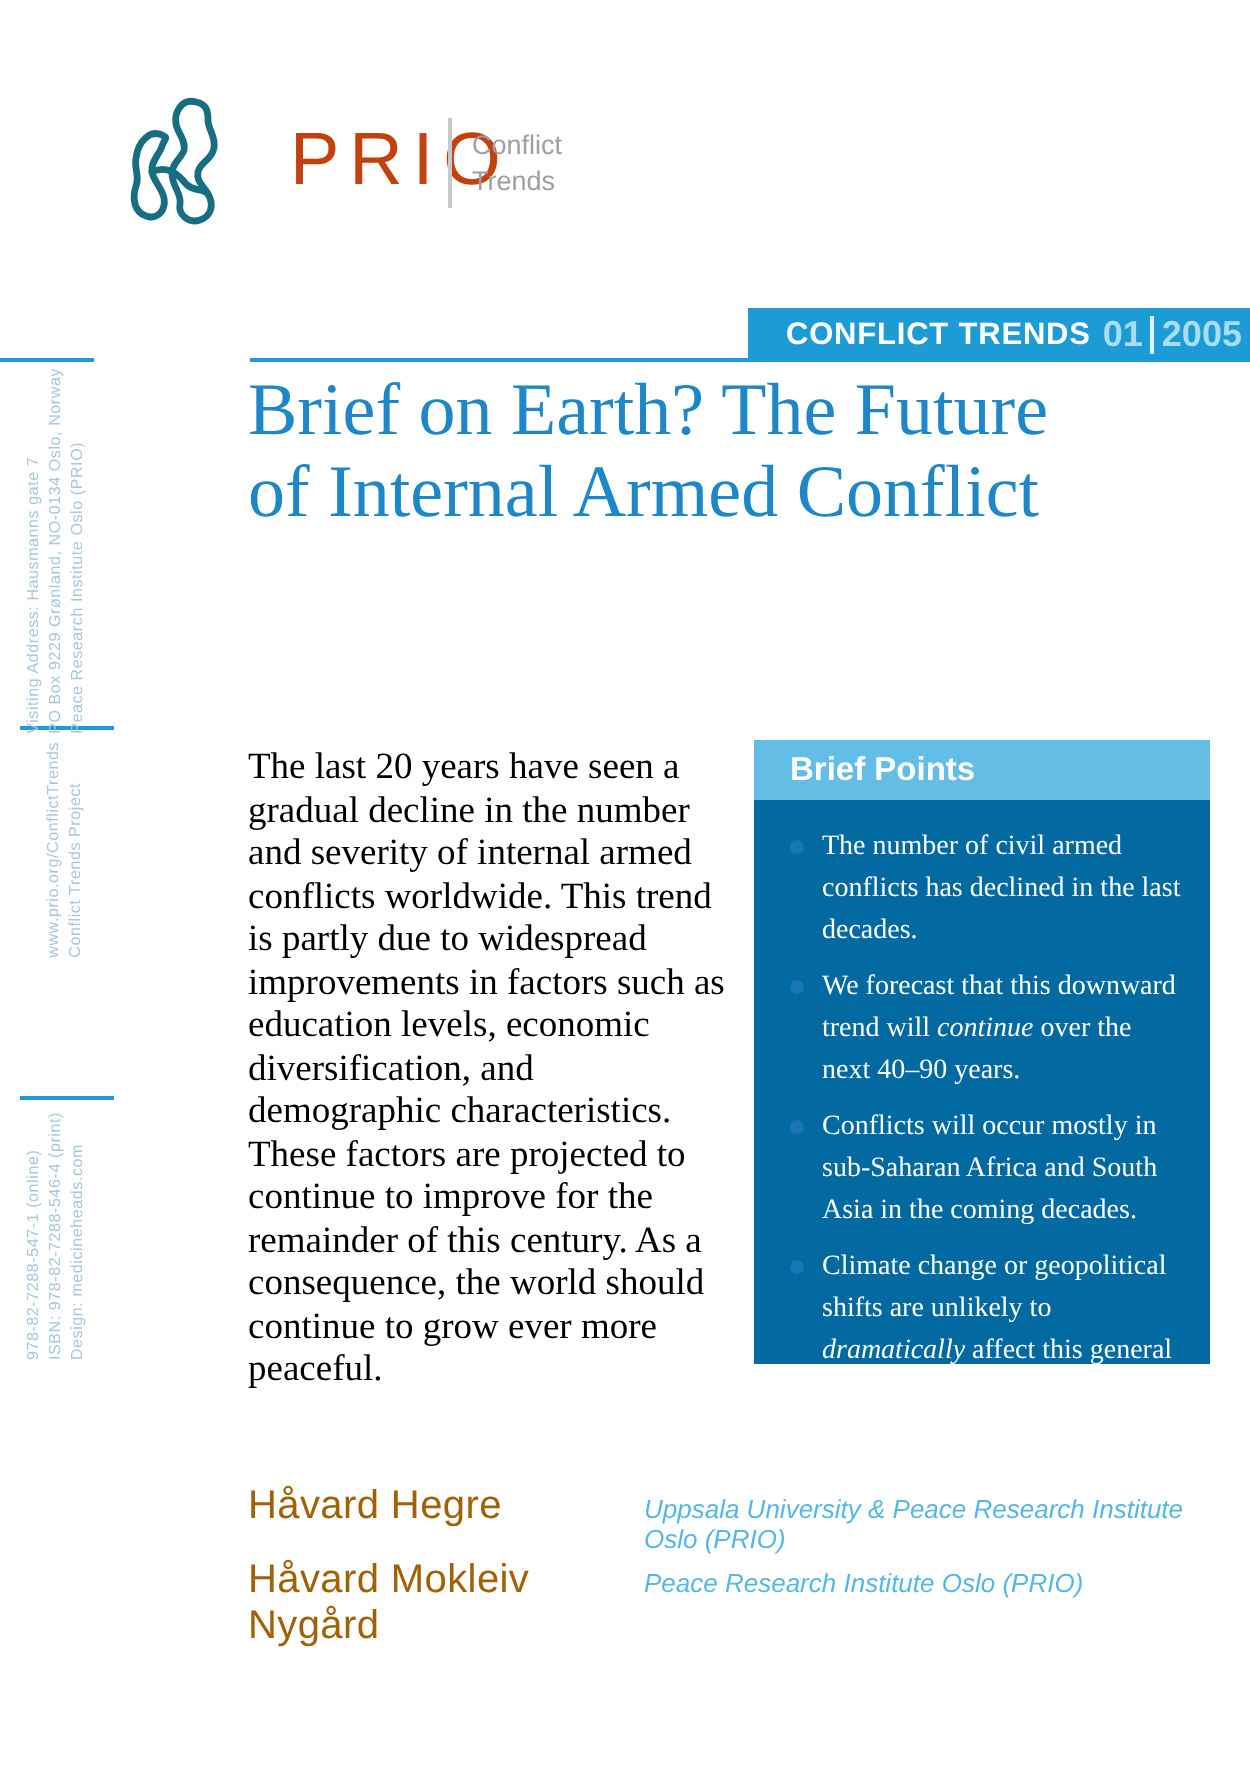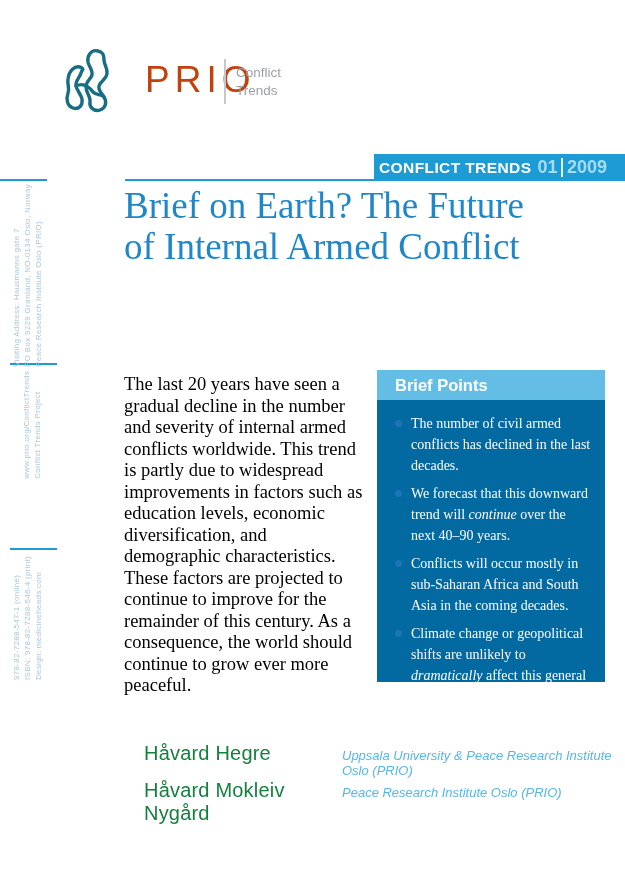--- a/index.html
+++ b/index.html
@@ -24,7 +24,7 @@
   .banner {
     position:absolute; left:374px; top:154px; width:251px; height:27px;
     background:#1D9BD4; display:flex; align-items:center;
-    padding-left:5px; box-sizing:border-box;
+    padding-left:19px; box-sizing:border-box;
   }
   .banner .label { color:#ffffff; font-weight:bold; font-size:15.5px; letter-spacing:0.4px; white-space:nowrap; }
   .banner .issue, .banner .year { color:#A8DCF3; font-weight:bold; font-size:18px; }

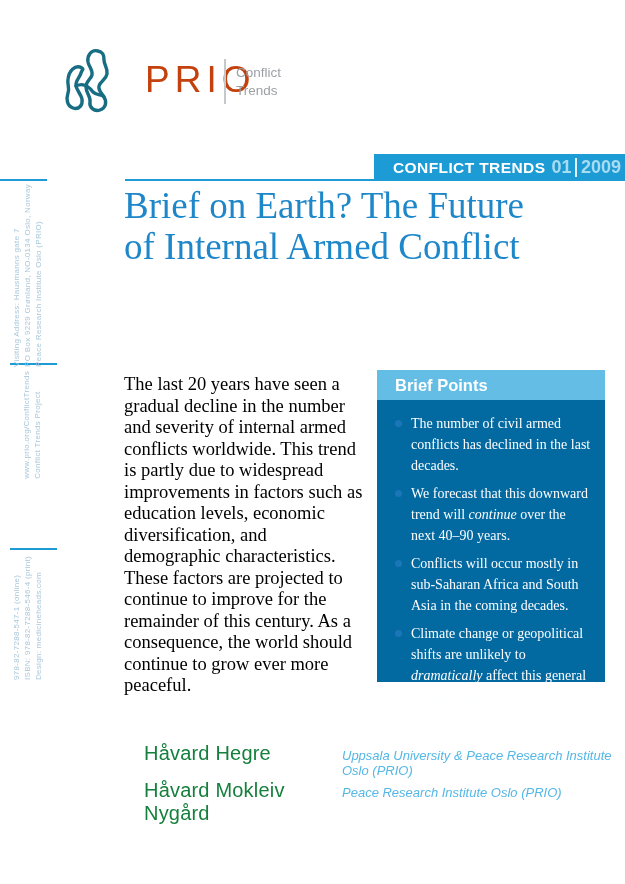--- a/index.html
+++ b/index.html
@@ -109,7 +109,7 @@
     <span class="label">CONFLICT TRENDS</span>
     <span class="issue">01</span>
     <span class="vsep"></span>
-    <span class="year">2009</span>
+    <span class="year">2005</span>
   </div>
   <div class="rule-main"></div>
   <div class="rule-left-1"></div>

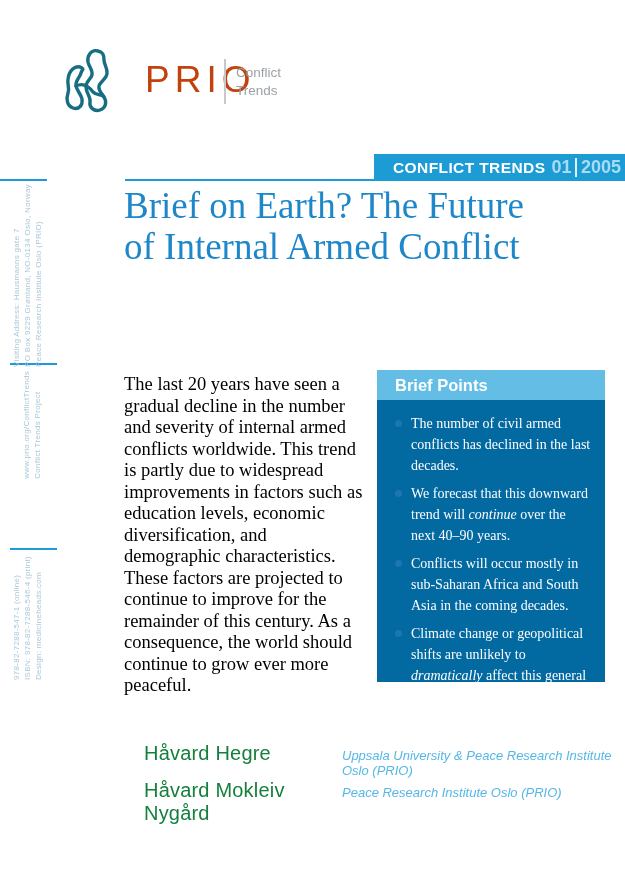--- a/index.html
+++ b/index.html
@@ -82,7 +82,7 @@
   .author-row.r1 { top:742px; }
   .author-row.r2 { top:779px; }
   .author-name {
-    flex:0 0 198px; font-size:20px; color:#15803d; letter-spacing:0.2px;margin-left:20px;
+    flex:0 0 198px; font-size:20px; color:#a16207; letter-spacing:0.2px;
   }
   .author-affil {
     font-size:13px; font-style:italic; color:#55B7E6;

